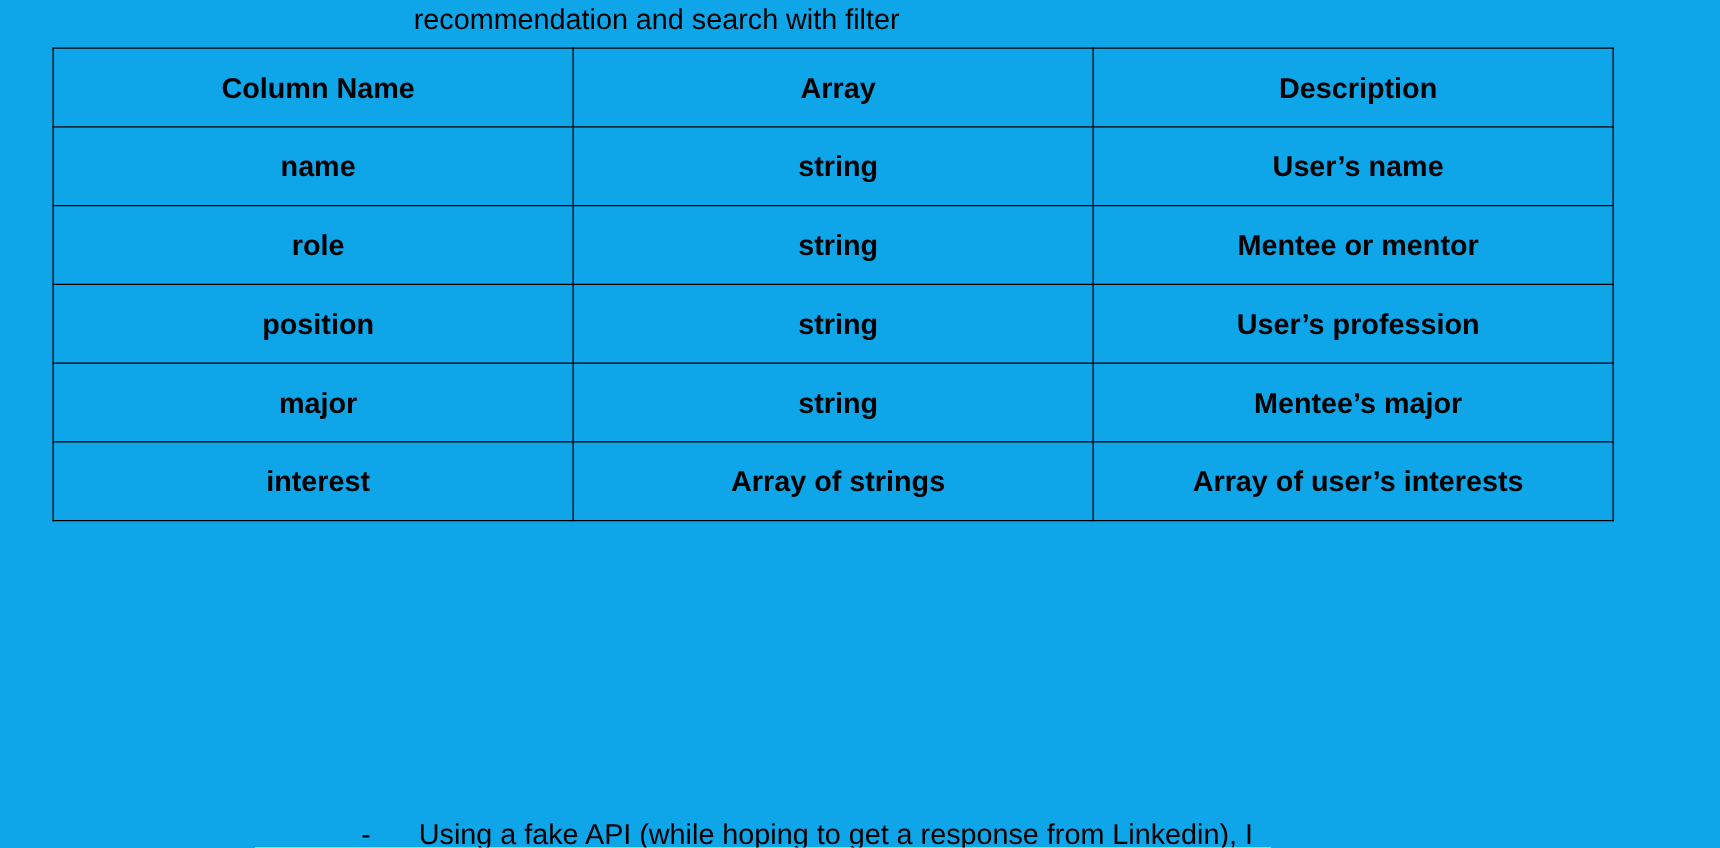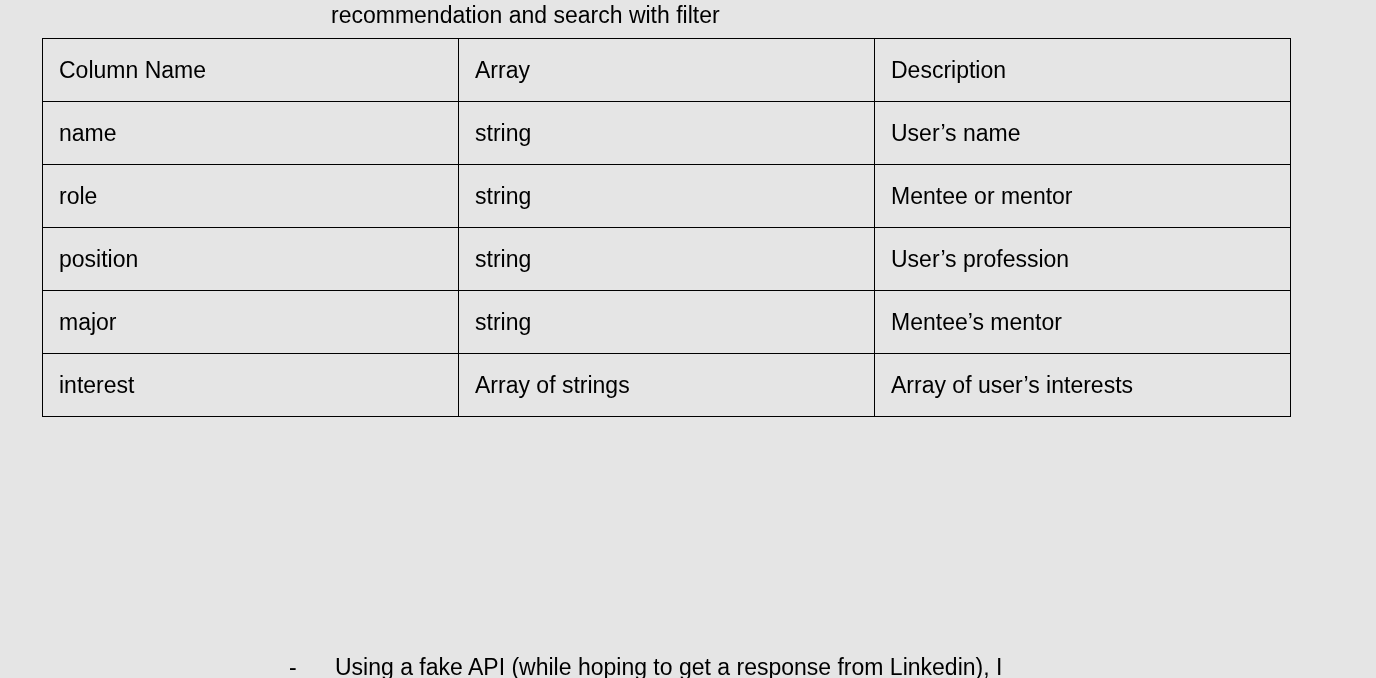--- a/index.html
+++ b/index.html
@@ -16,7 +16,7 @@
     position: relative;
     width: 1376px;
     height: 678px;
-    background: #e5e5e5;
+    background: #0ea5e9;
   }
   .heading {
     position: absolute;

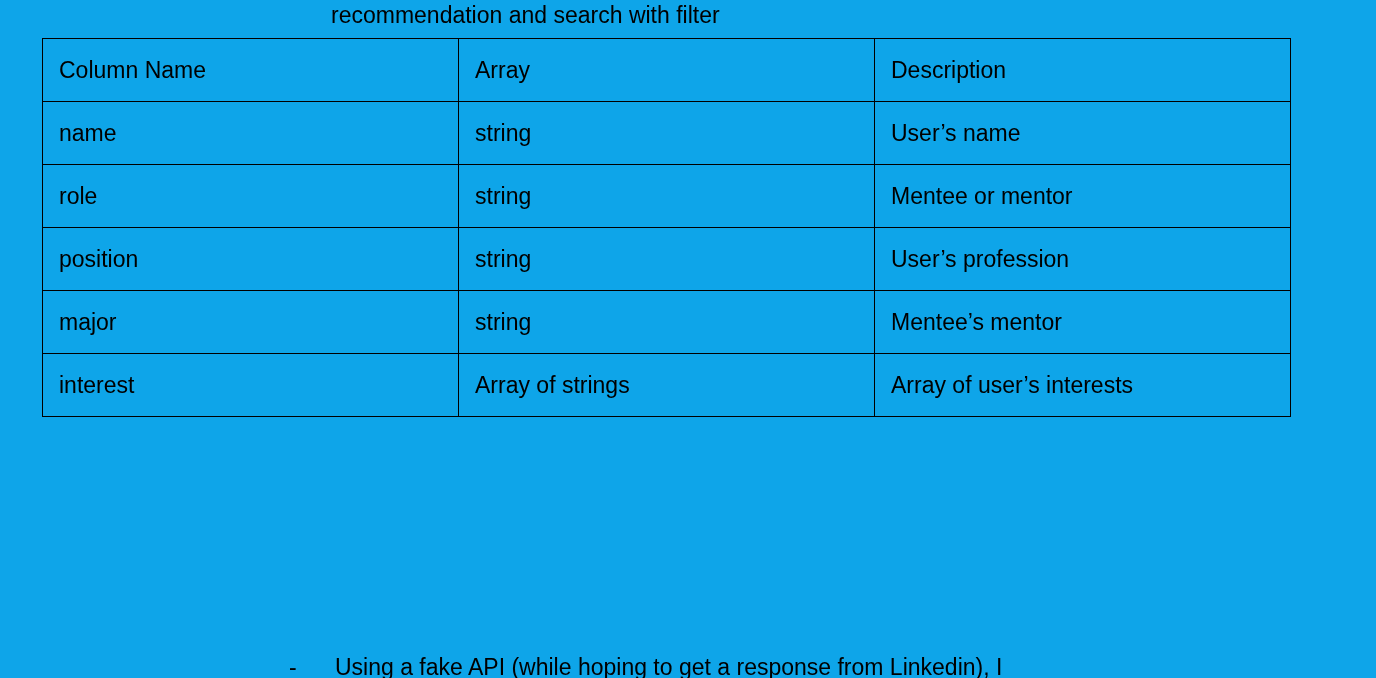--- a/index.html
+++ b/index.html
@@ -40,8 +40,8 @@
     height: 62px;
     padding: 0 8px 0 16px;
     font-size: 23px;
-    font-weight: 400;
-    text-align: left;
+    font-weight: 700;
+    text-align: center;
     vertical-align: middle;
     overflow: hidden;
     white-space: nowrap;

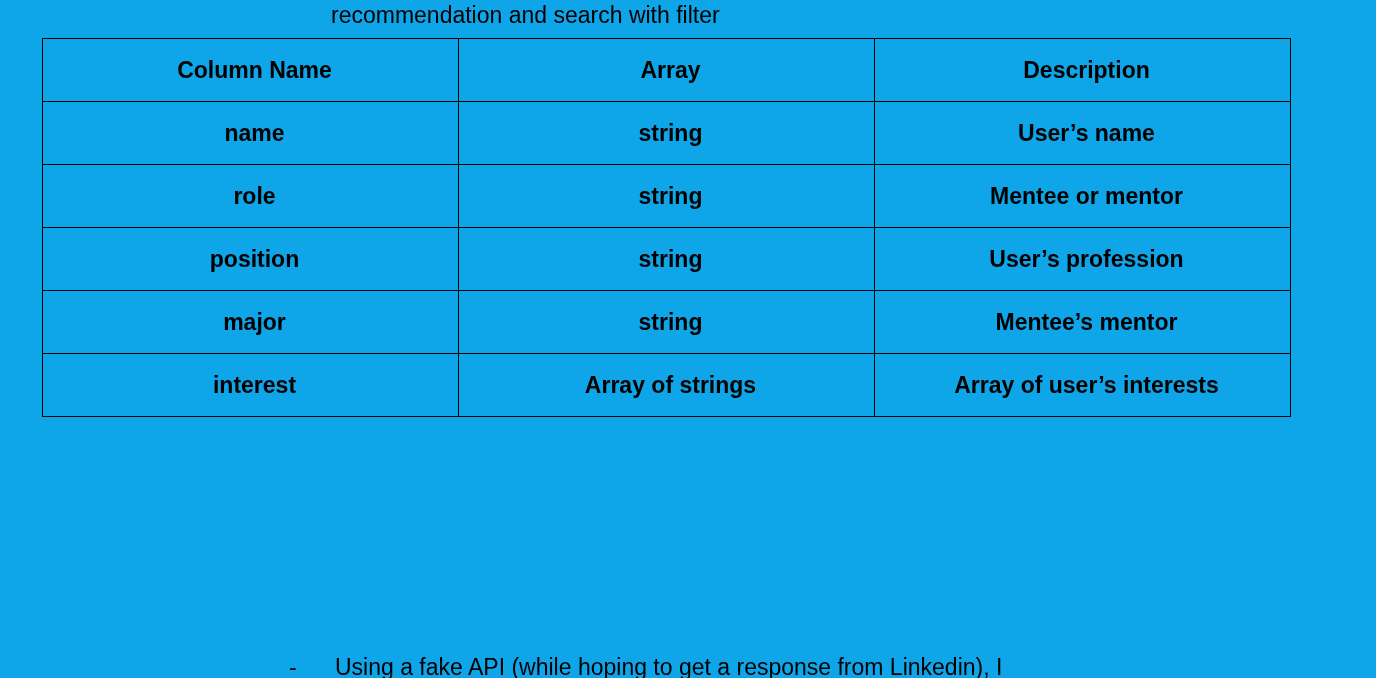--- a/index.html
+++ b/index.html
@@ -96,7 +96,7 @@
         <tr>
           <td>major</td>
           <td>string</td>
-          <td>Mentee’s mentor</td>
+          <td>Mentee’s major</td>
         </tr>
         <tr>
           <td>interest</td>

